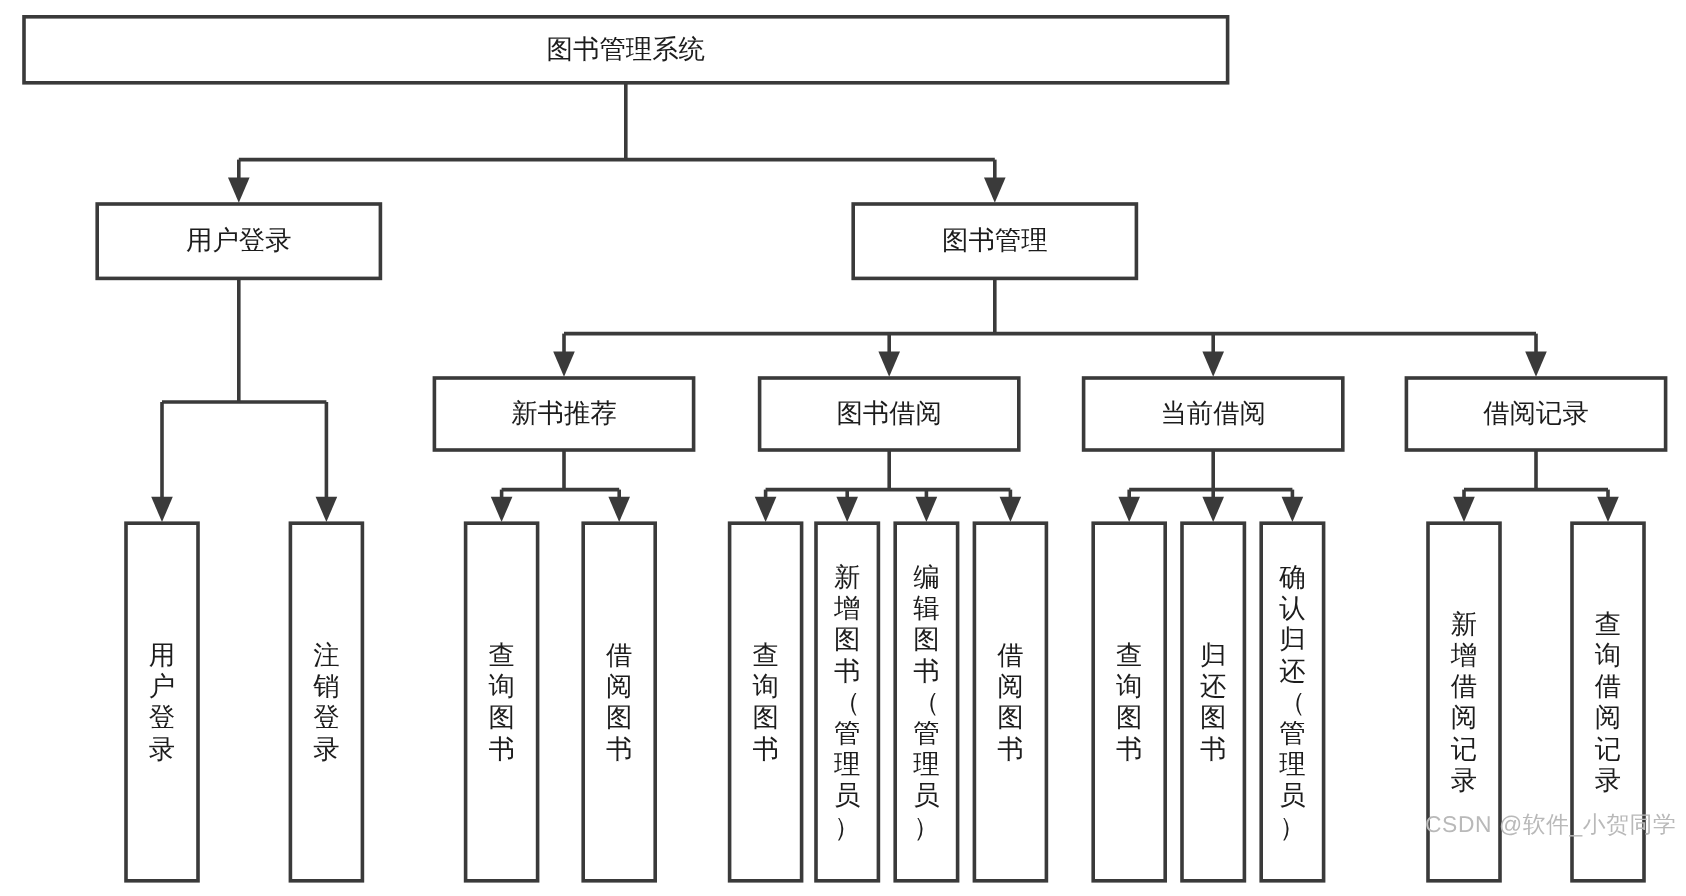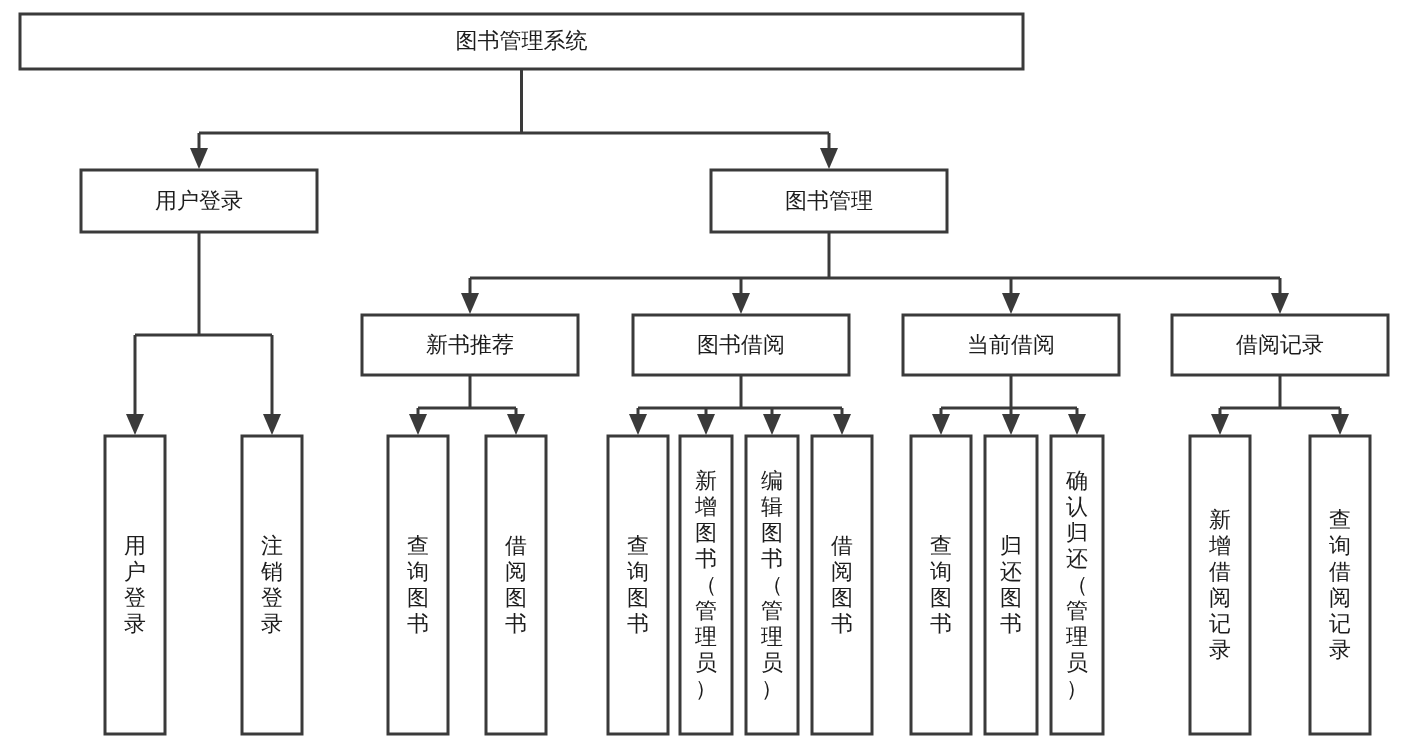--- a/index.html
+++ b/index.html
@@ -222,6 +222,7 @@
         </g>
       </g>
   </svg>
+  <div class="watermark-text">CSDN @软件_小贺同学</div>
 </div>
 
 </body></html>

